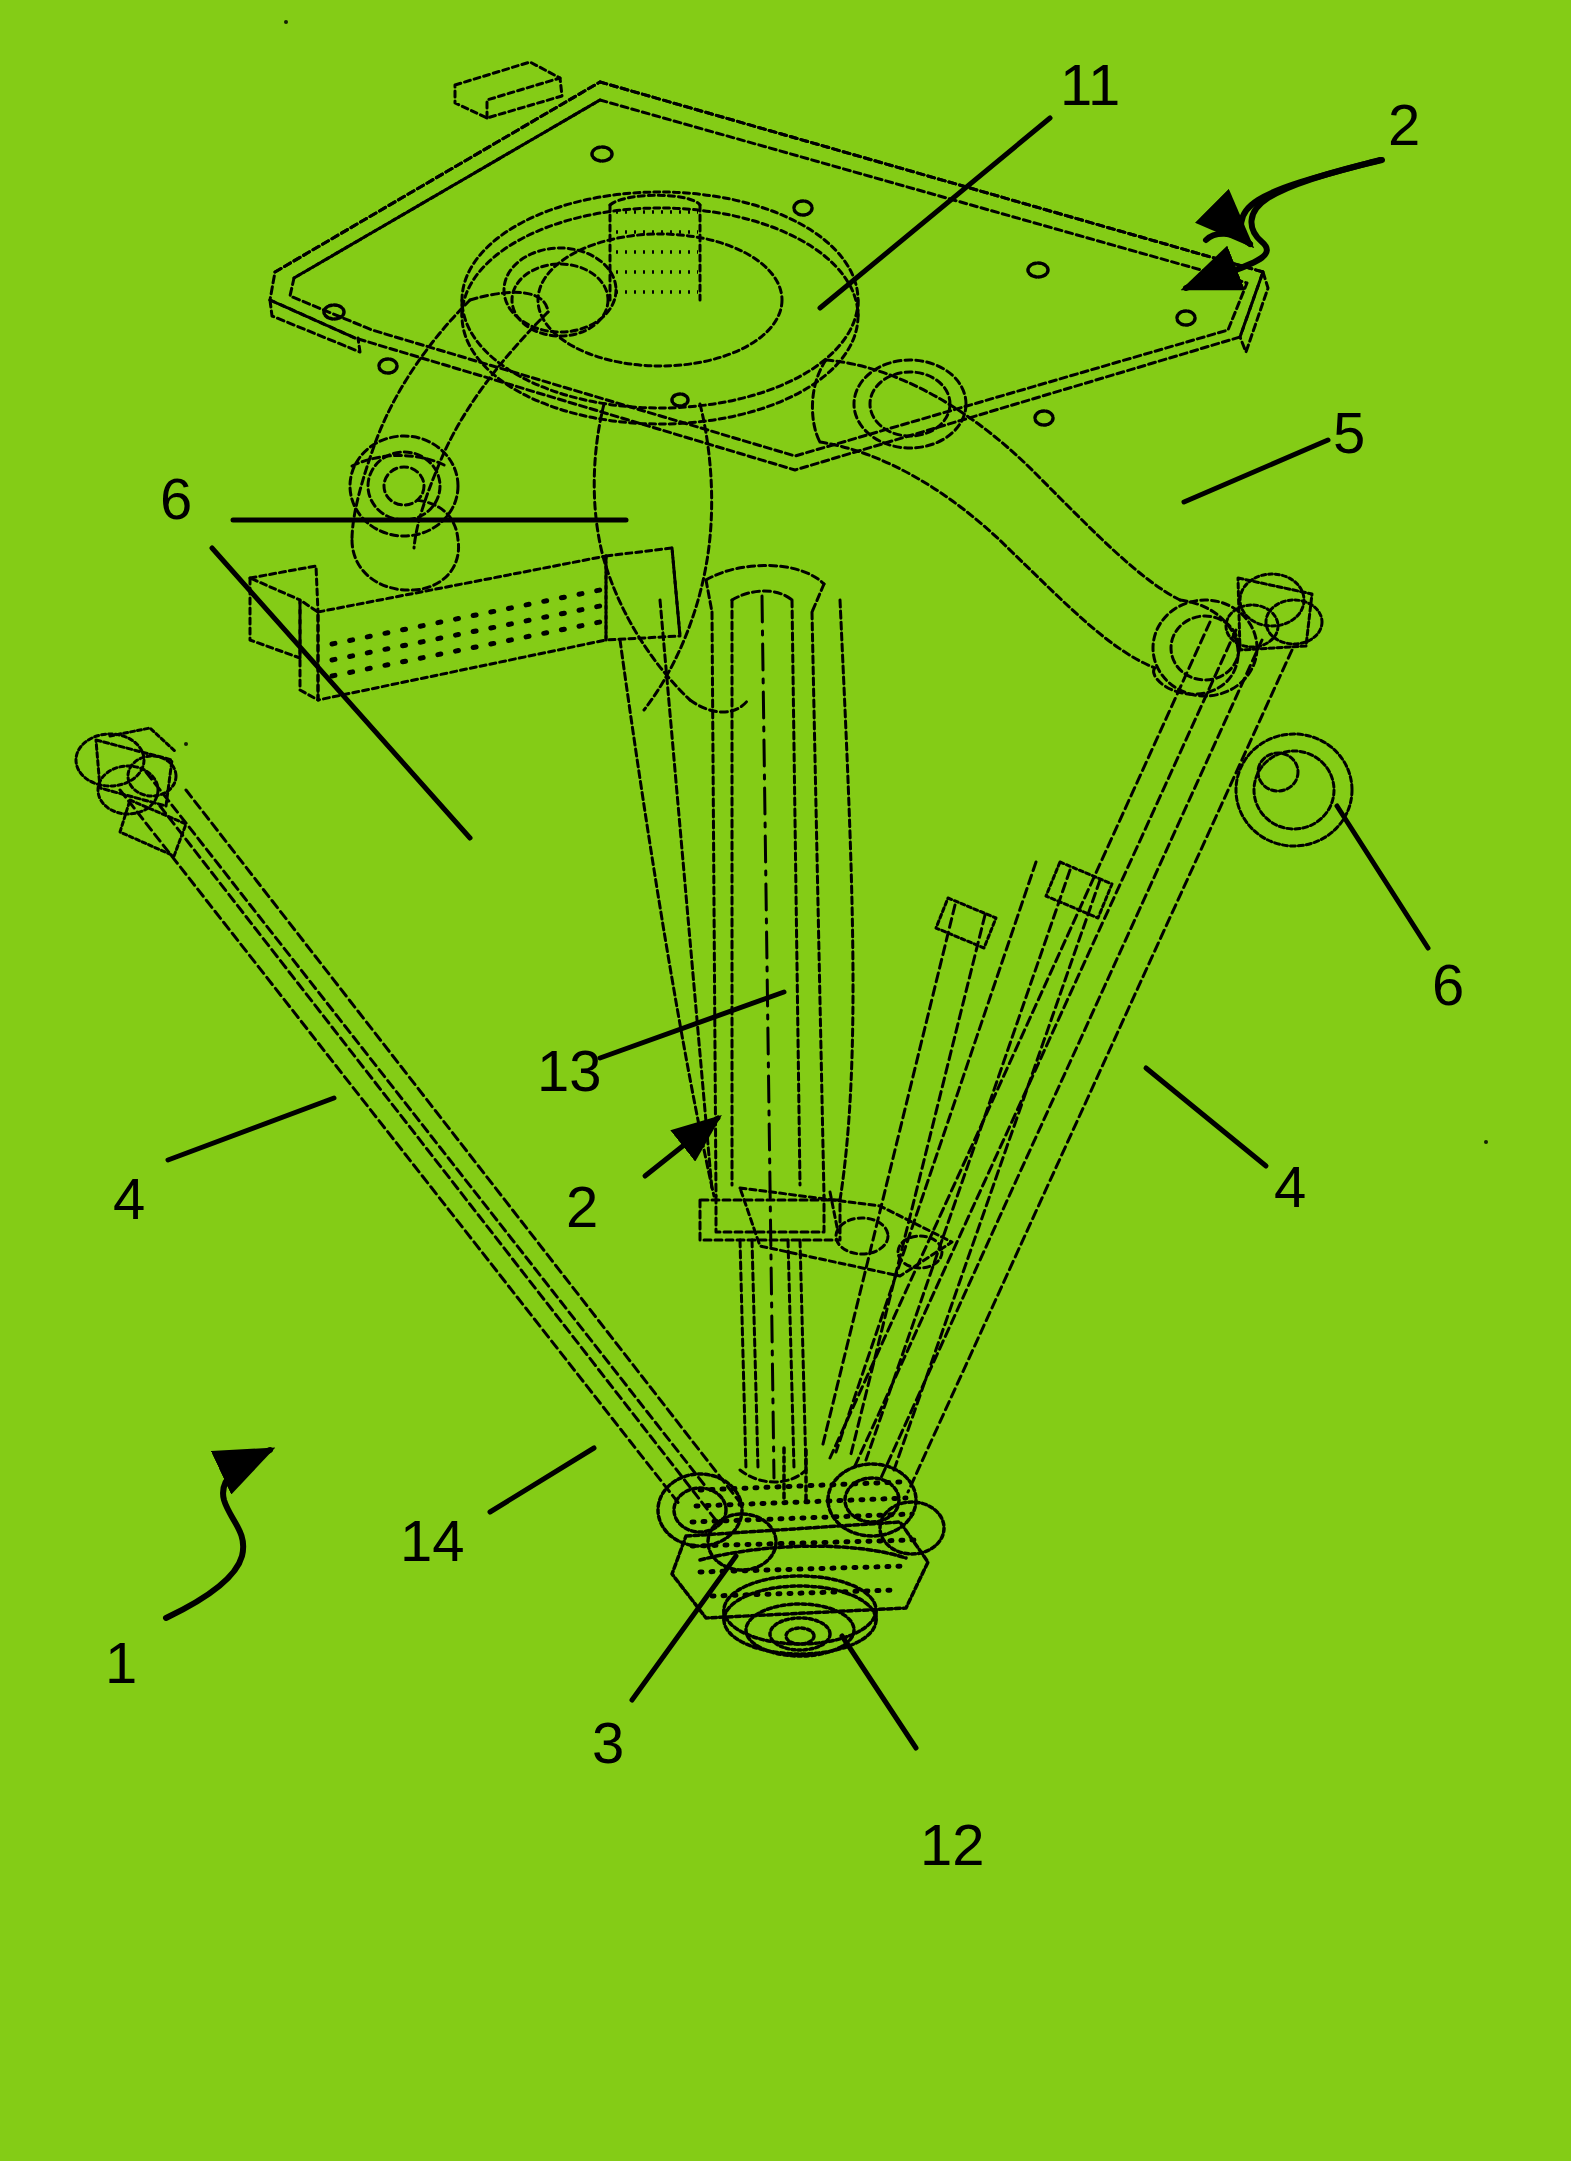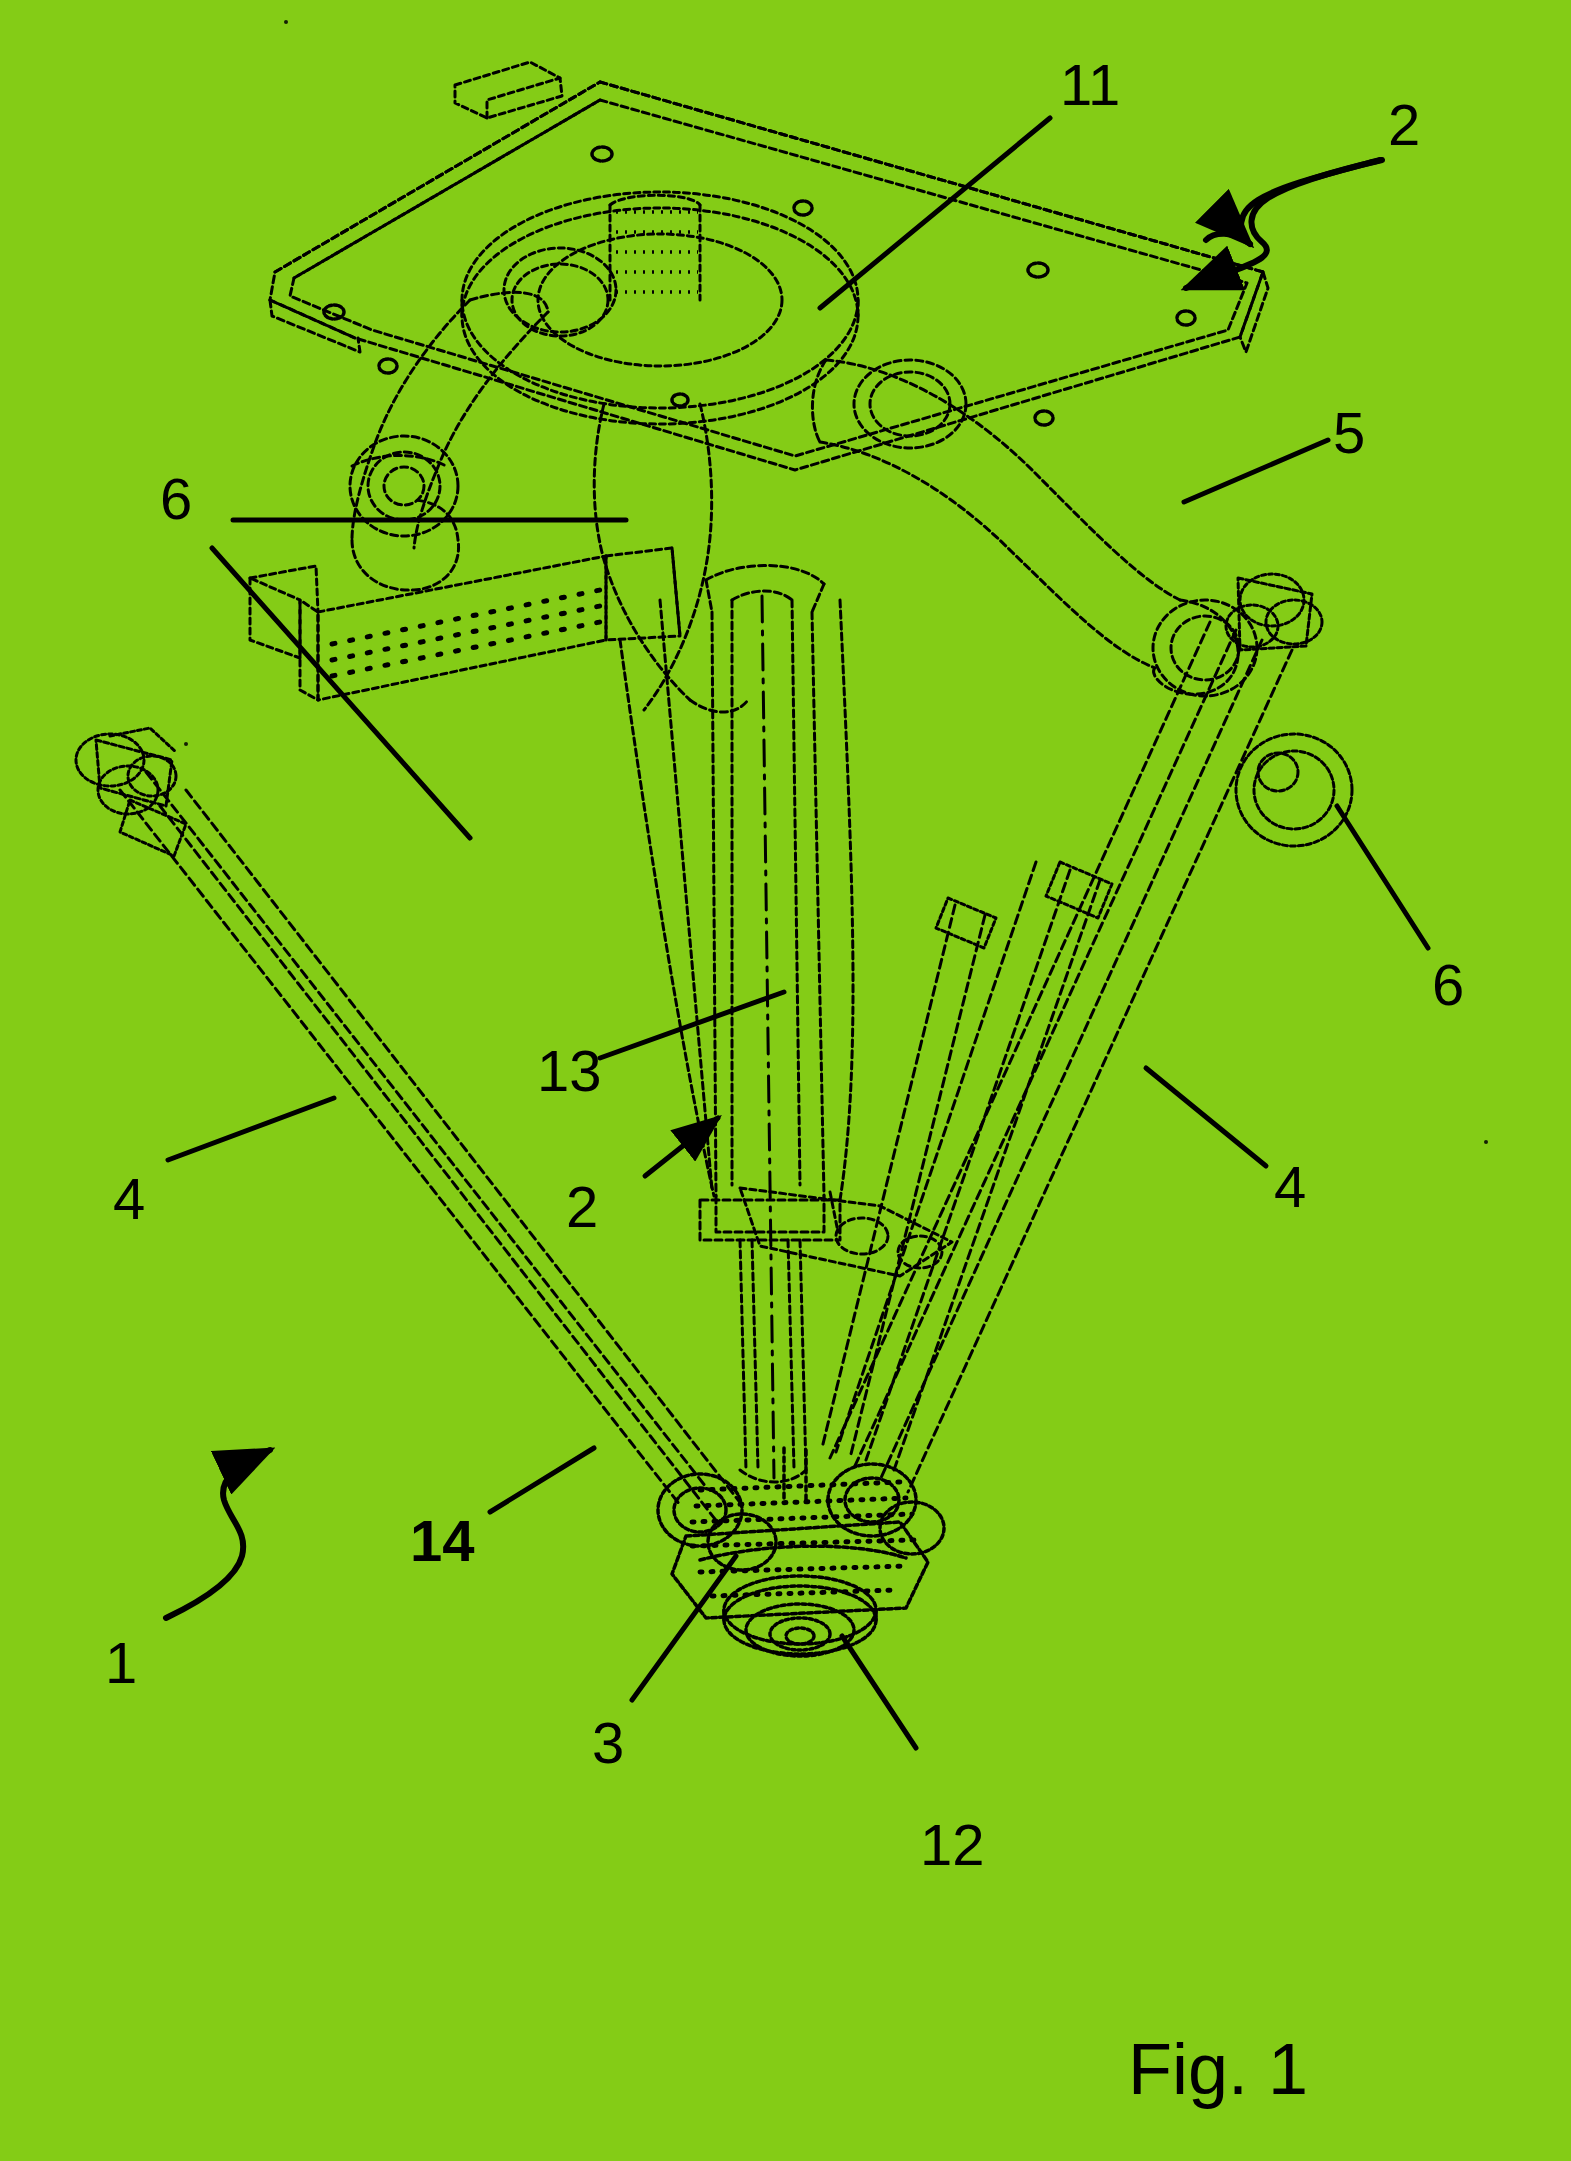--- a/index.html
+++ b/index.html
@@ -353,7 +353,7 @@
   <div class="lbl" style="left:113px;  top:1170px;">4</div>
   <div class="lbl" style="left:1274px; top:1158px;">4</div>
   <div class="lbl" style="left:566px;  top:1178px;">2</div>
-  <div class="lbl" style="left:410px;  top:1512px;font-weight:bold;">14</div>
+  <div class="lbl" style="left:400px;  top:1512px;">14</div>
   <div class="lbl" style="left:105px;  top:1634px;">1</div>
   <div class="lbl" style="left:592px;  top:1714px;">3</div>
   <div class="lbl" style="left:920px;  top:1816px;">12</div>

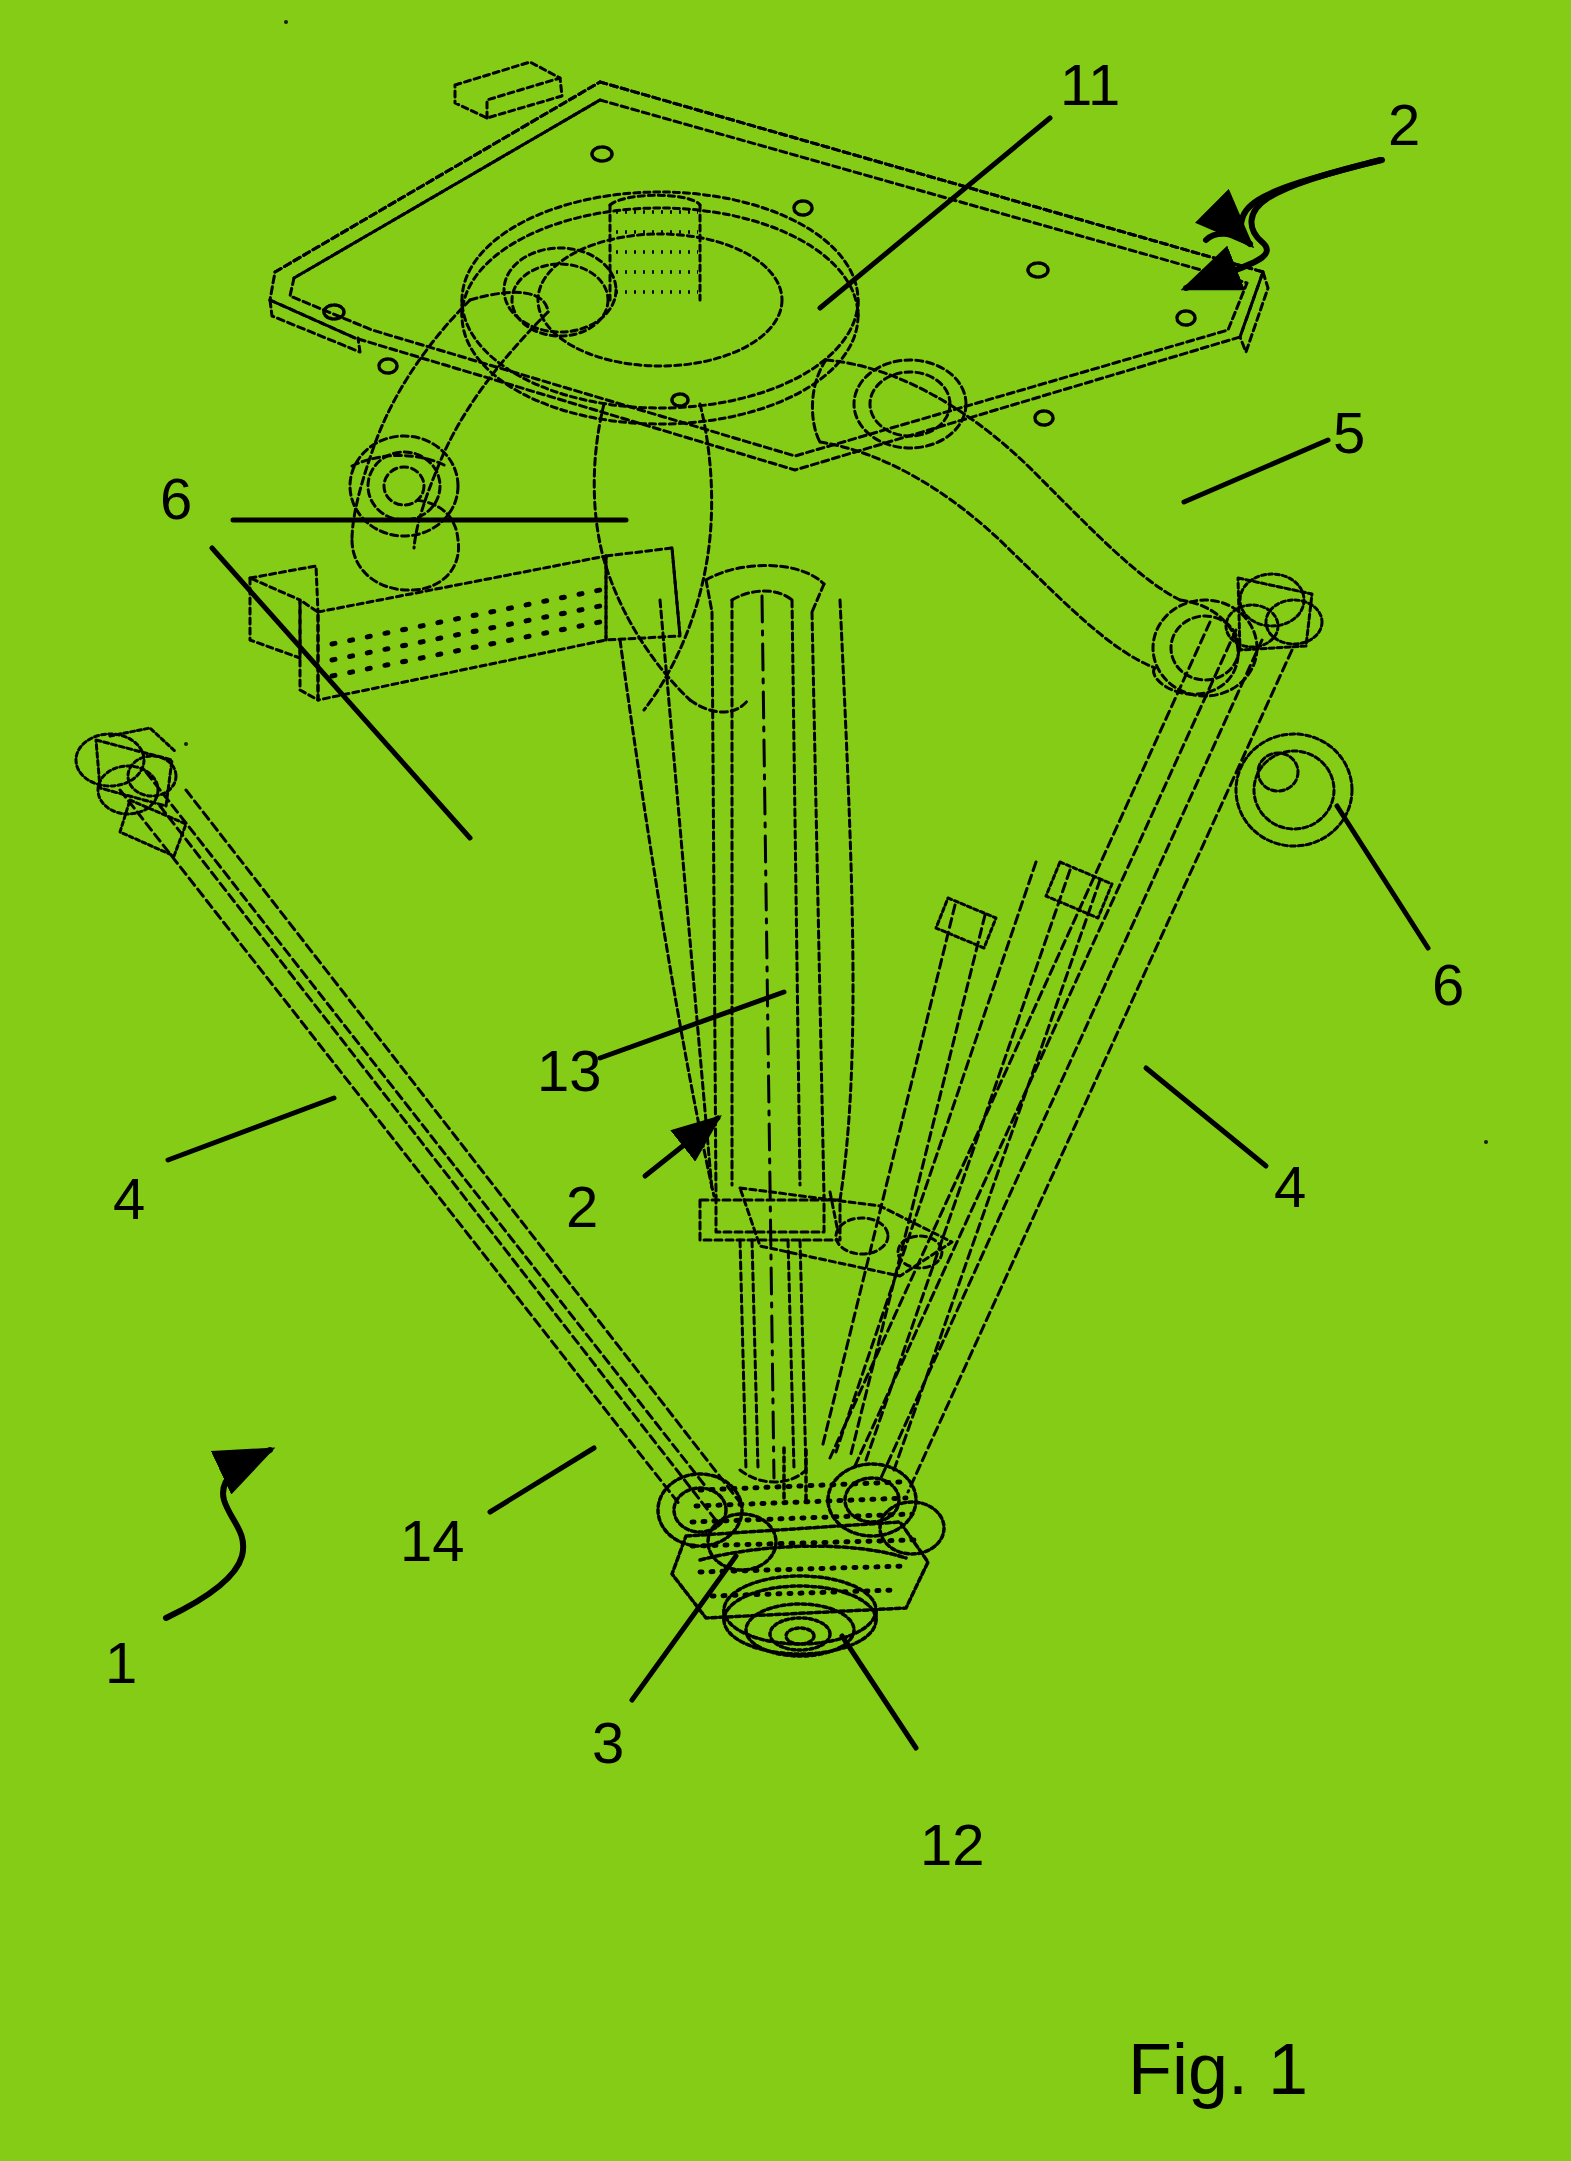--- a/index.html
+++ b/index.html
@@ -358,7 +358,6 @@
   <div class="lbl" style="left:592px;  top:1714px;">3</div>
   <div class="lbl" style="left:920px;  top:1816px;">12</div>
 
-  <div class="figcap" style="left:1128px; top:2028px;">Fig. 1</div>
 
   <div class="speck" style="left:284px;  top:20px;"></div>
   <div class="speck" style="left:1484px; top:1140px;"></div>

